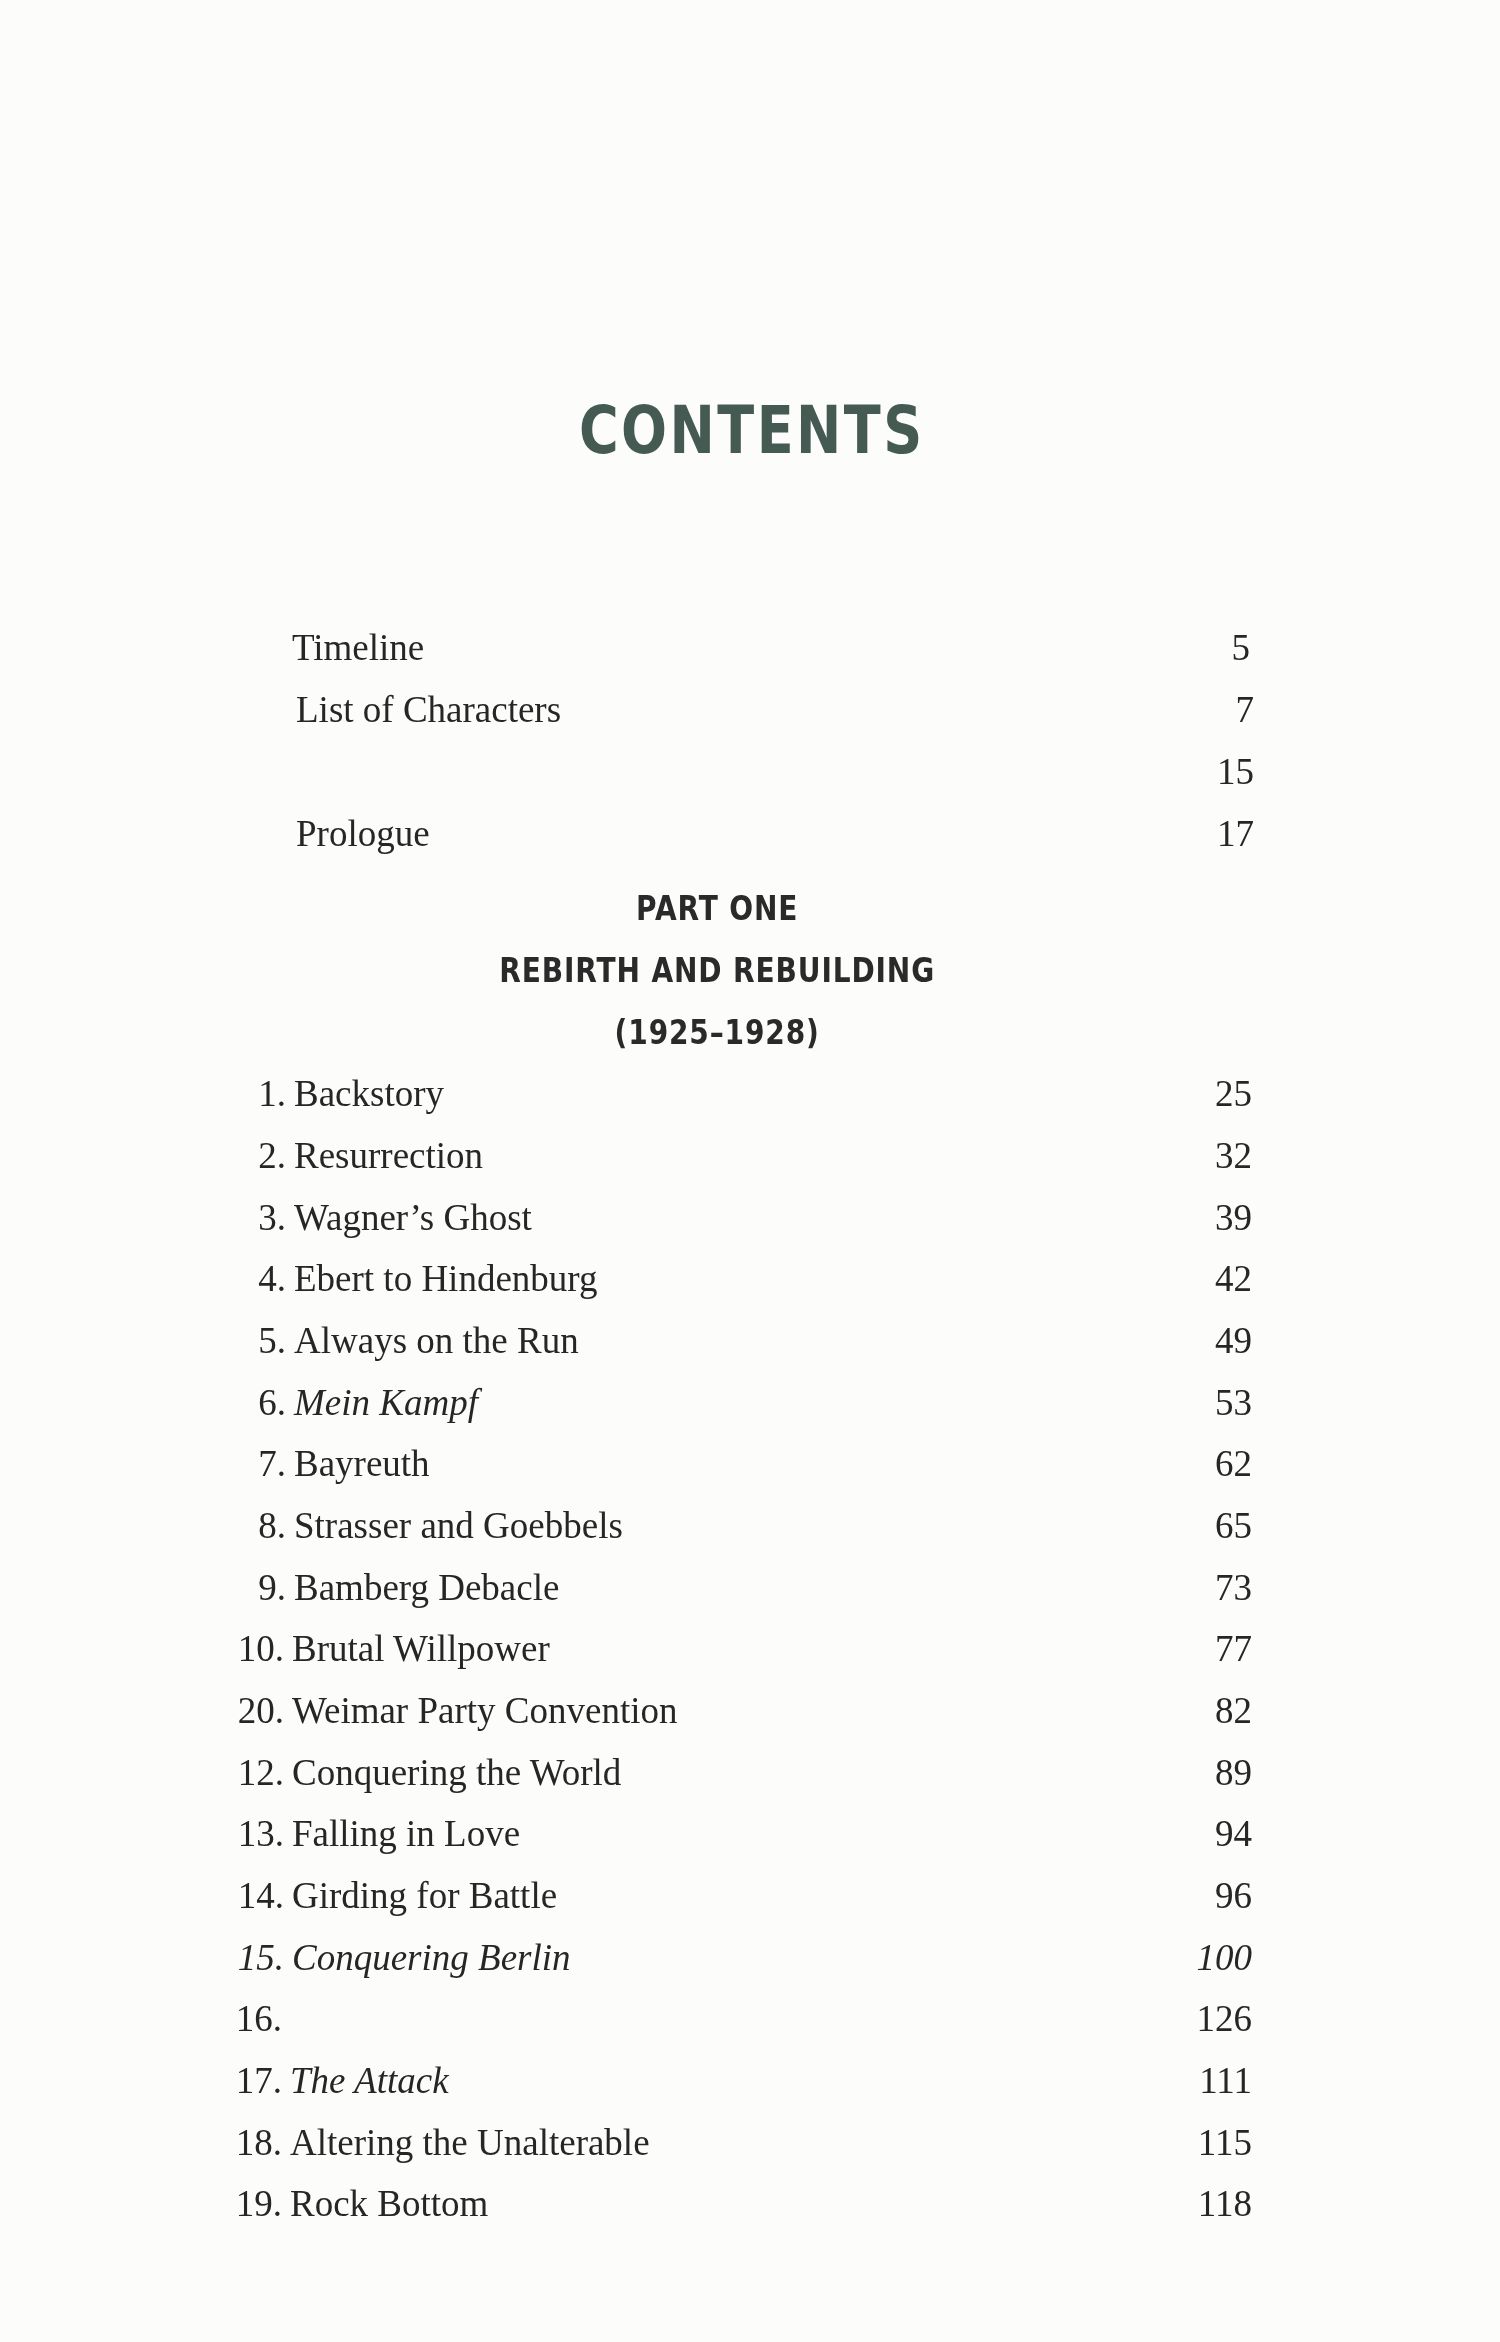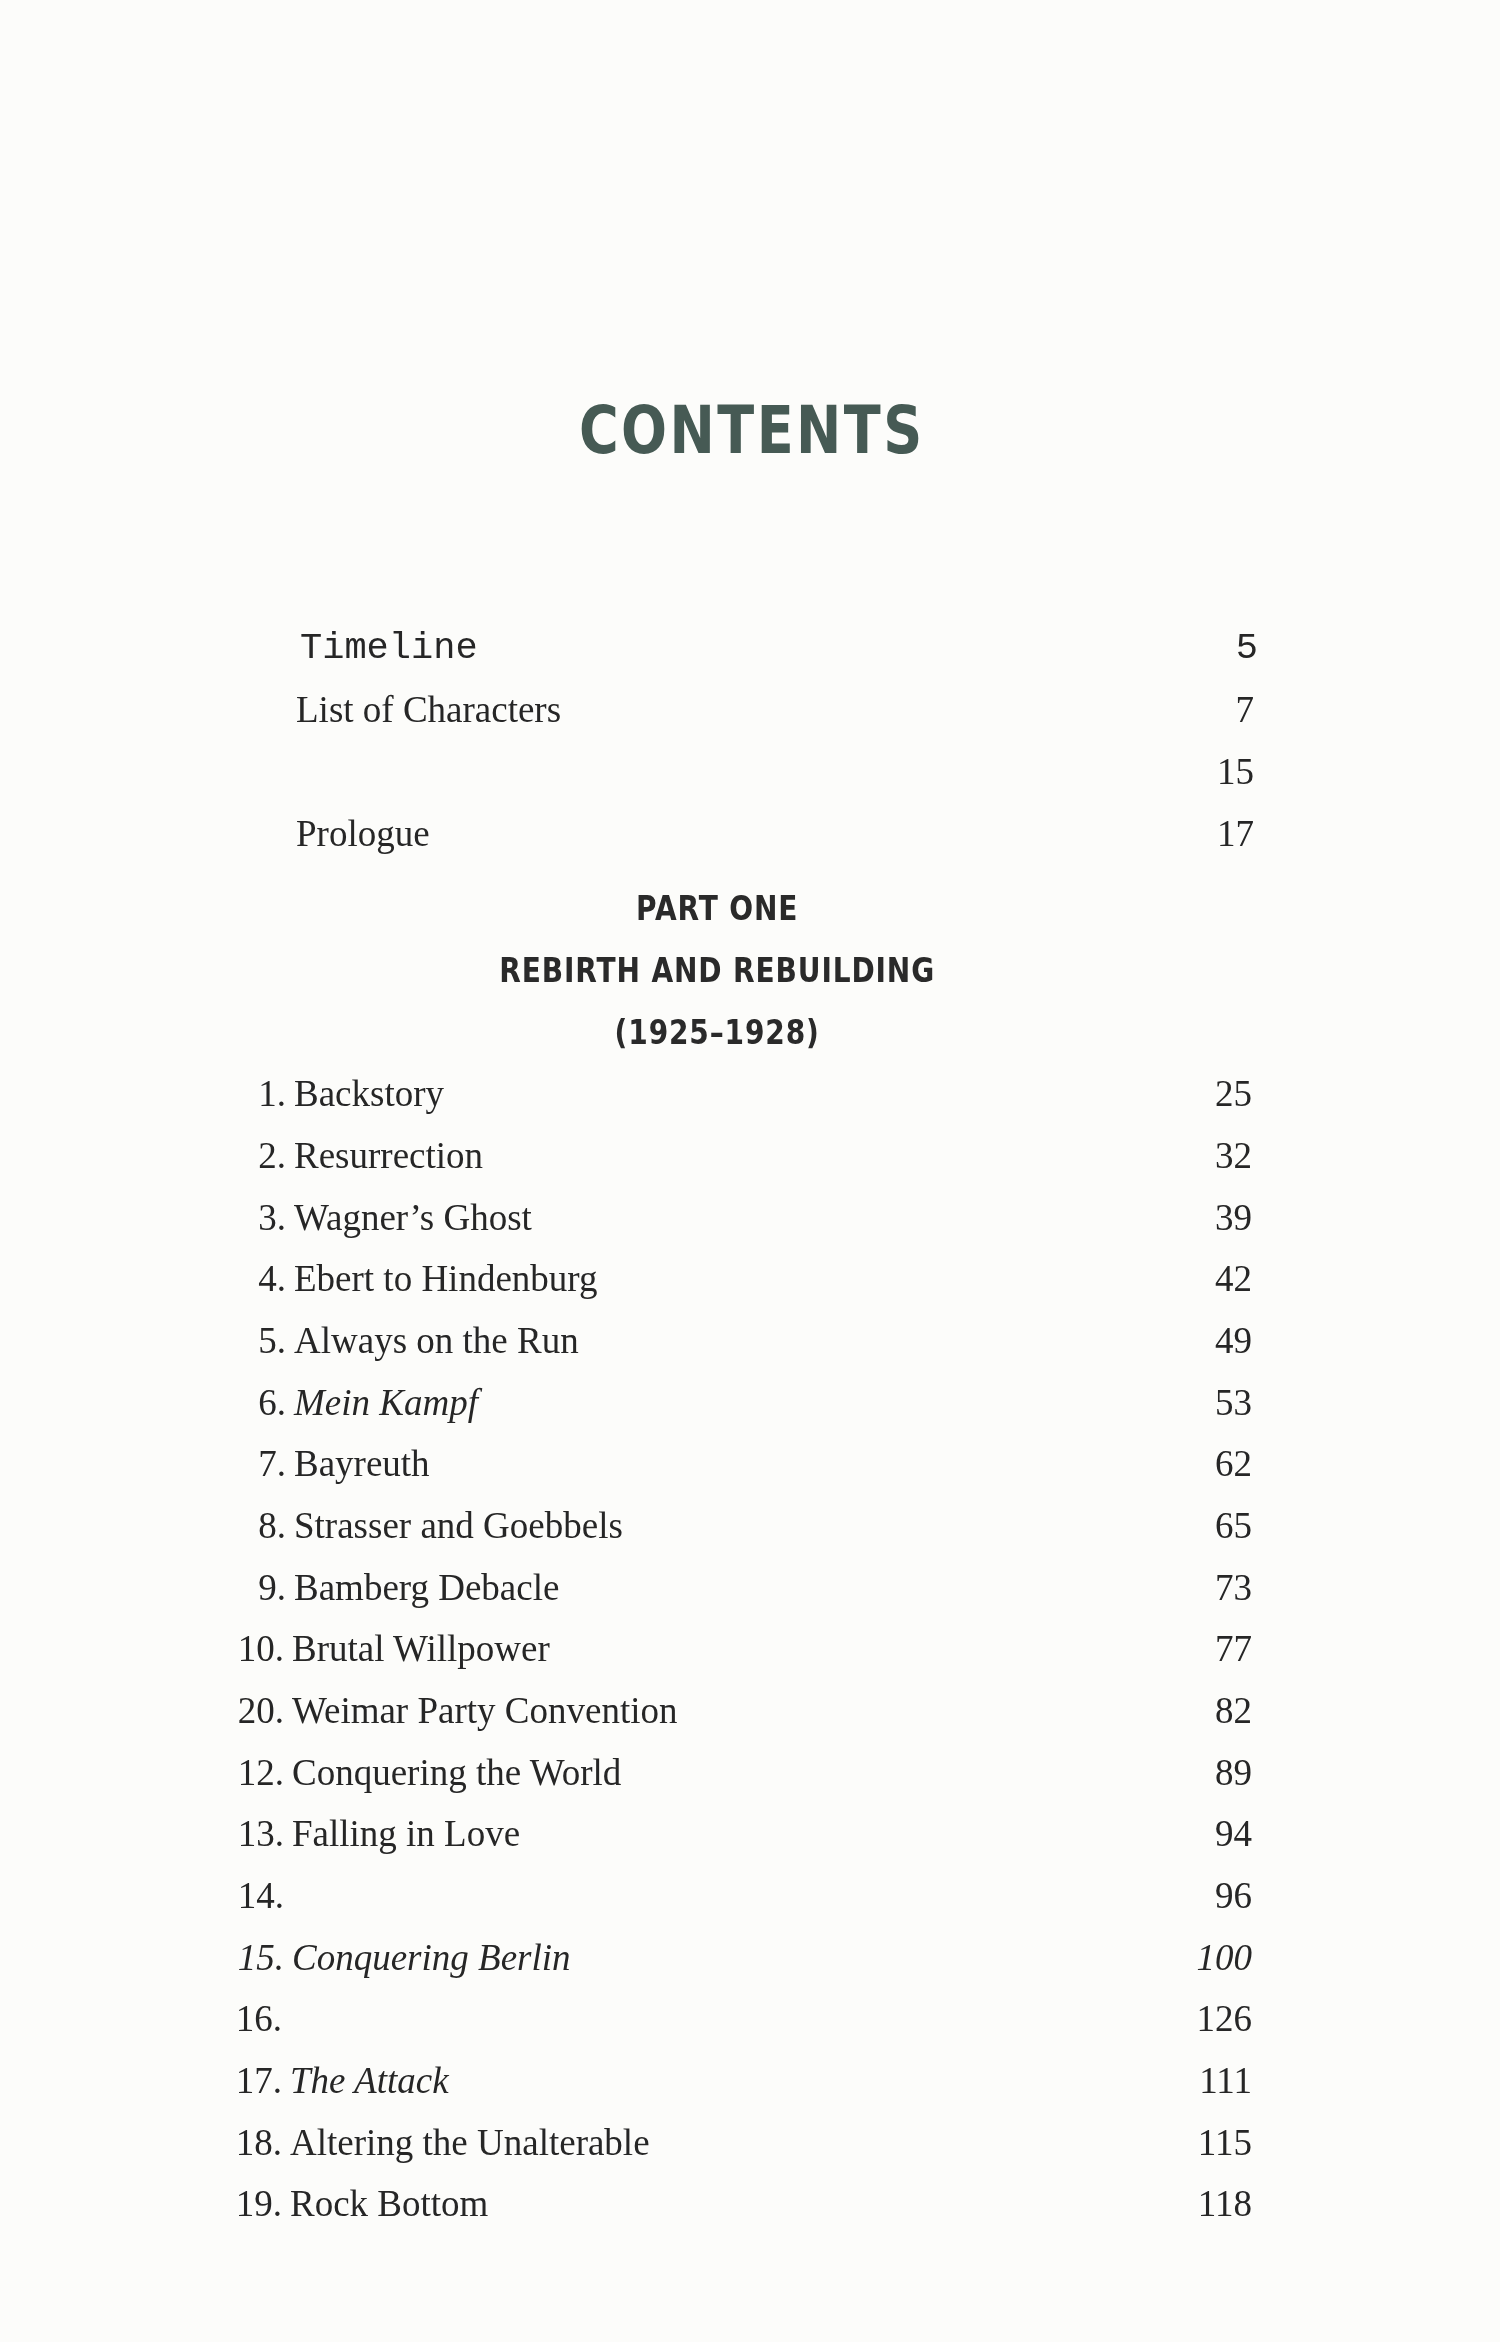--- a/index.html
+++ b/index.html
@@ -64,7 +64,7 @@
 
 <div class="toc">
 
-  <div class="row" style="left:300px; width:958px; top:618px;font-family:Liberation Mono, monospace;">
+  <div class="row" style="left:292px; width:958px; top:618px;">
     <span class="title">Timeline</span>
     <span class="page">5</span>
   </div>

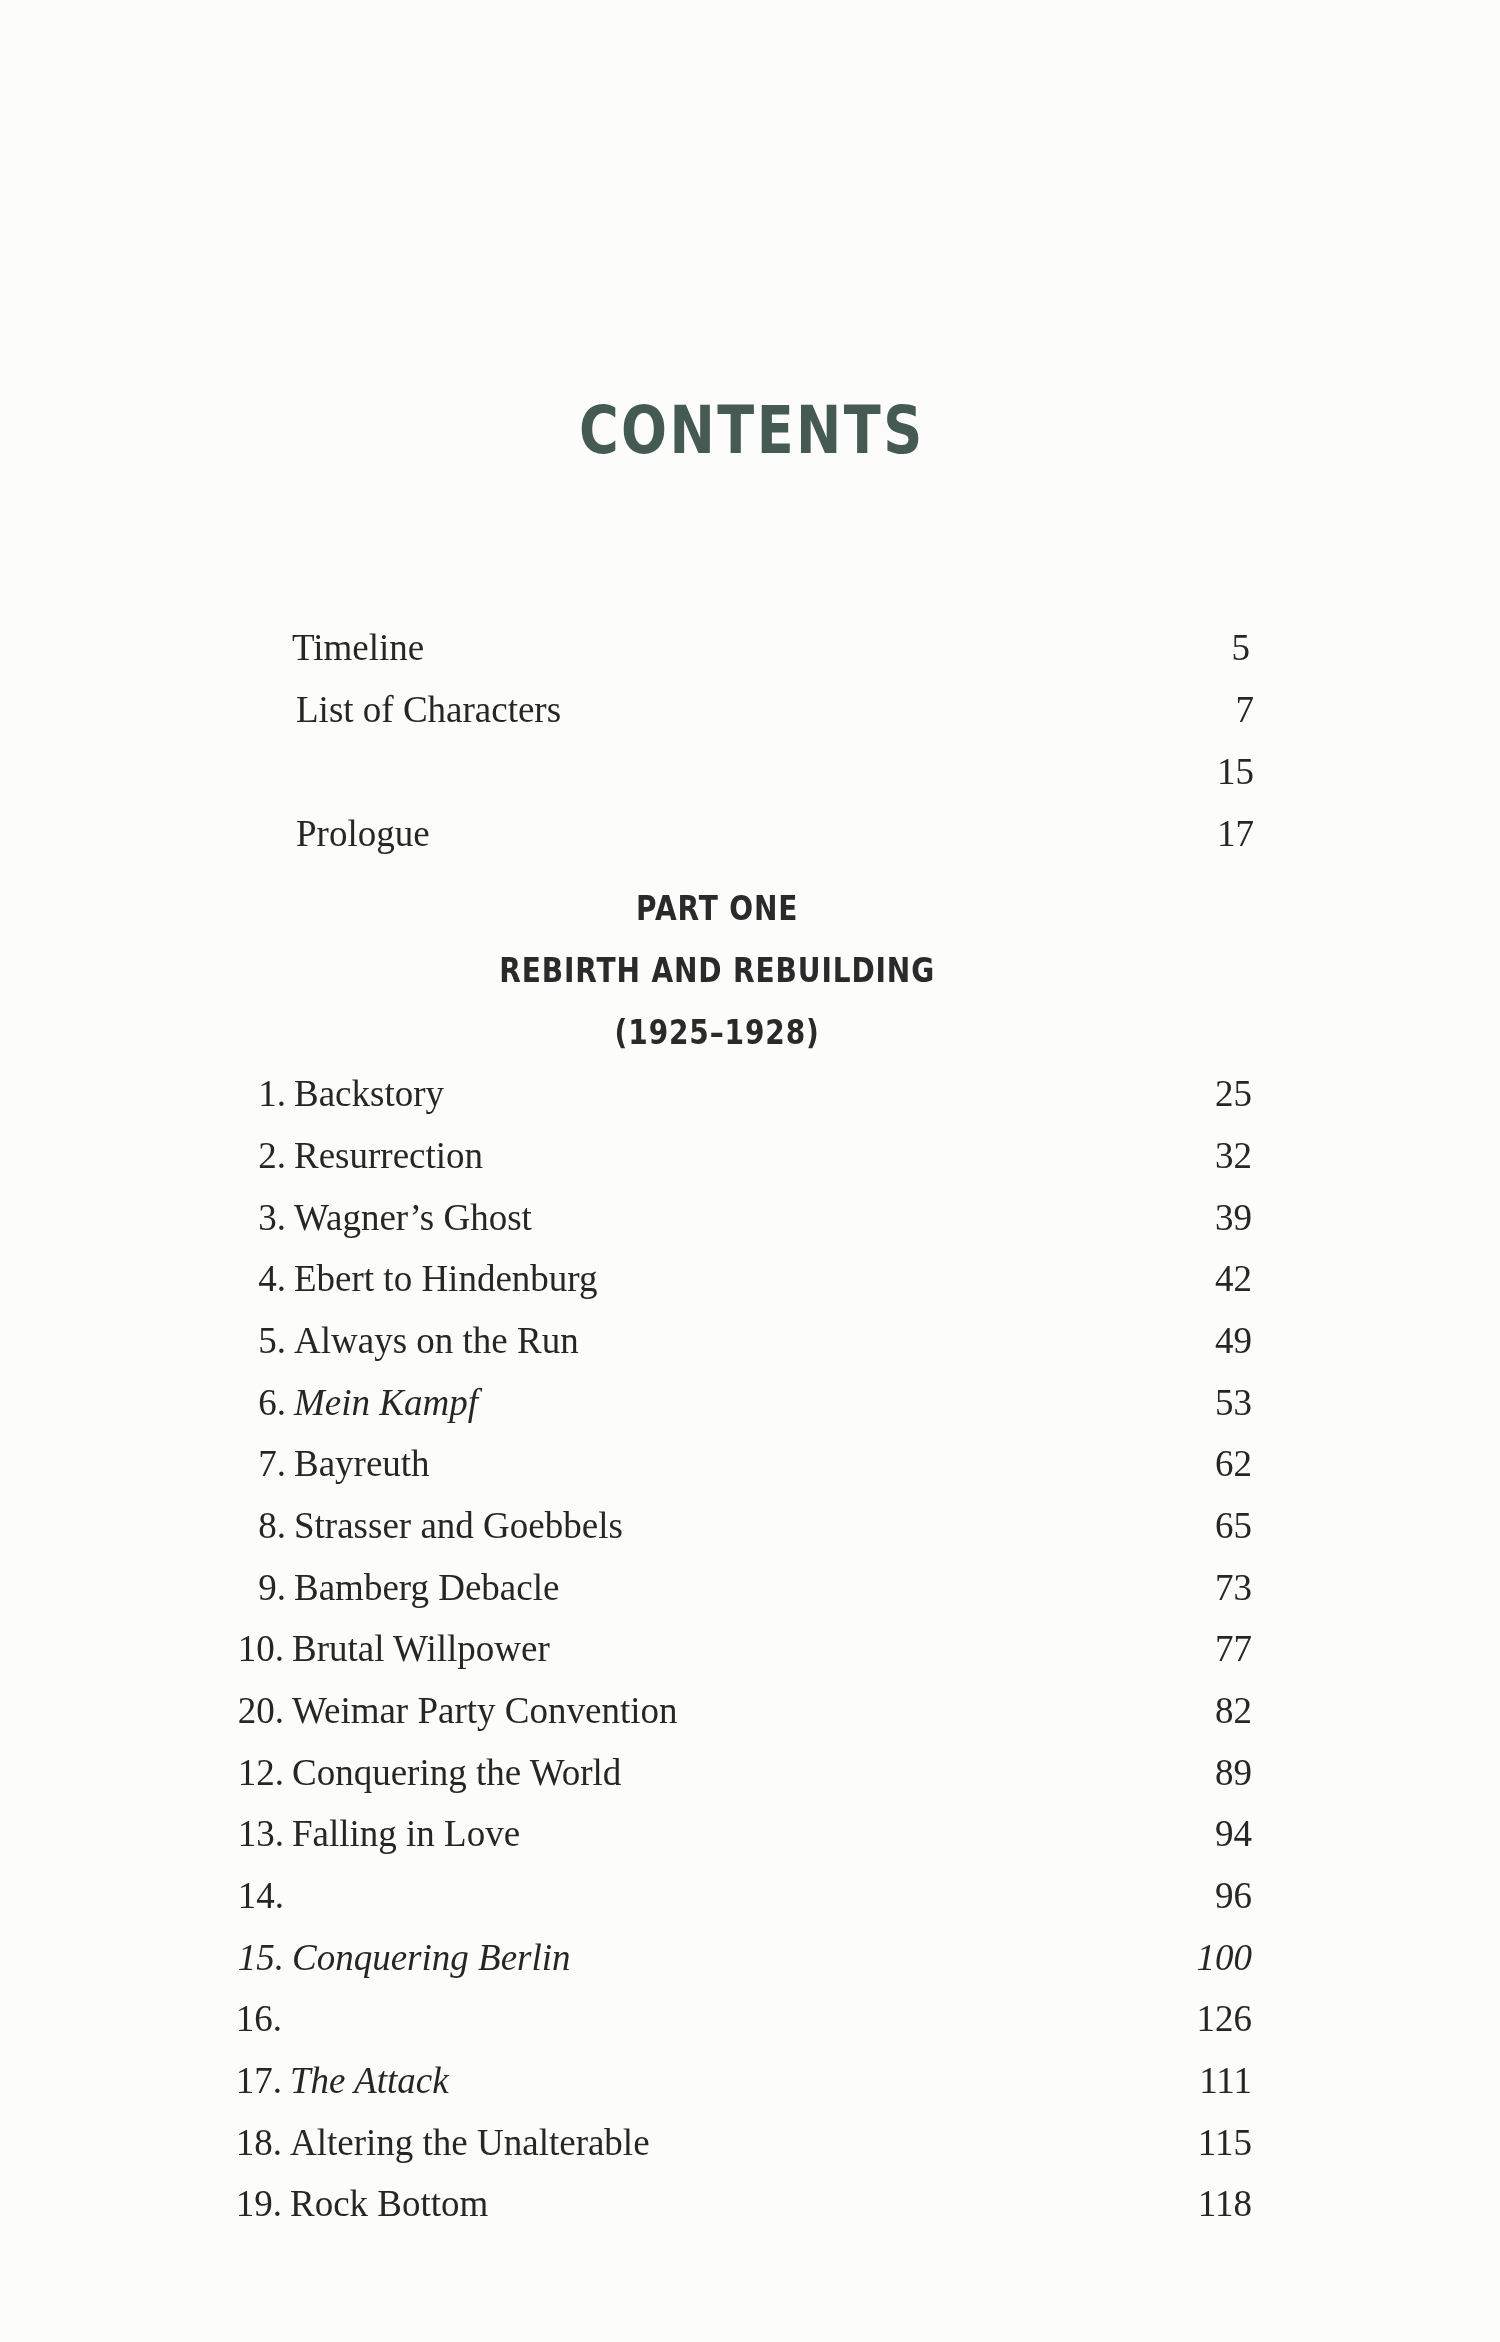--- a/index.html
+++ b/index.html
@@ -153,6 +153,7 @@
   </div>
   <div class="row" style="left:292px; width:960px; top:1866px;">
     <span class="num">14.</span>
+    <span class="title">Girding for Battle</span>
     <span class="page">96</span>
   </div>
   <div class="row" style="left:292px; width:960px; top:1928px;font-style:italic;">

